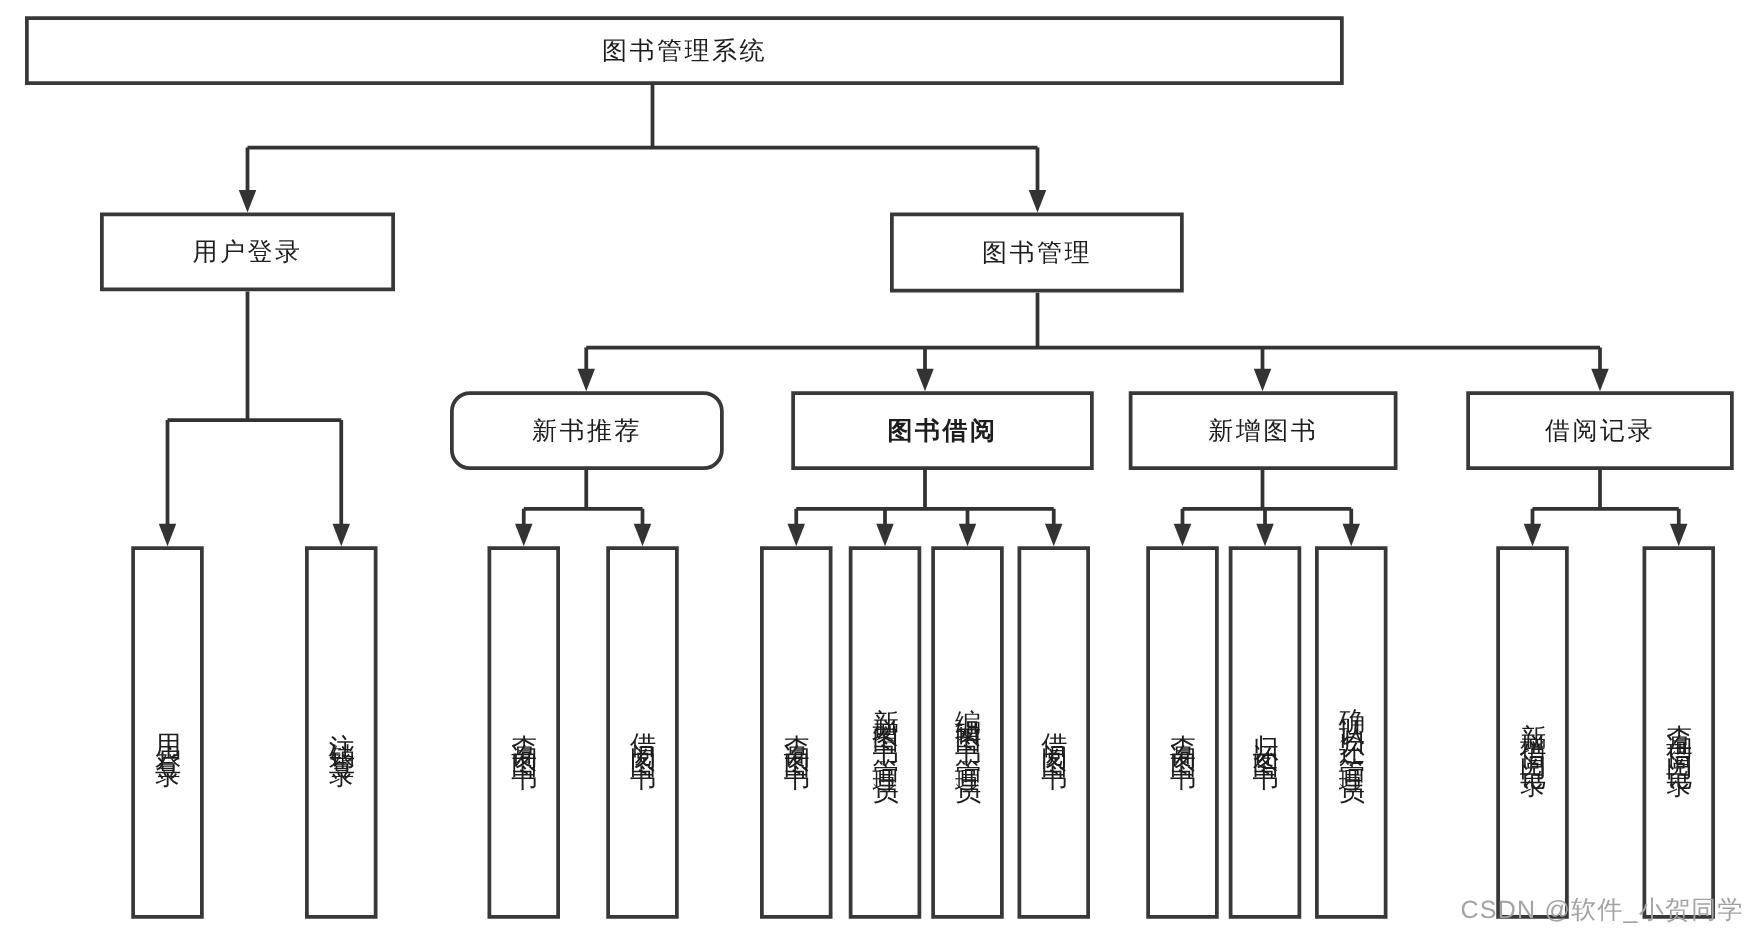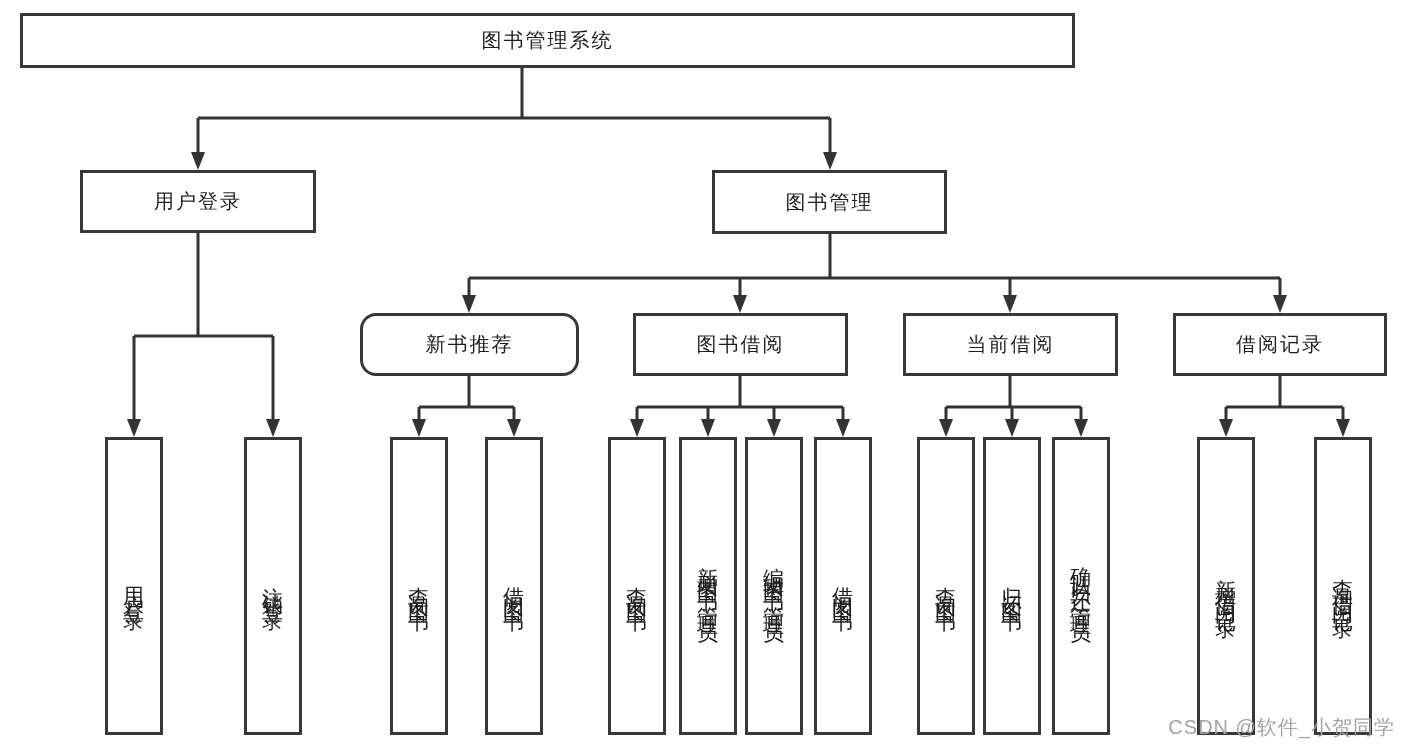--- a/index.html
+++ b/index.html
@@ -23,7 +23,7 @@
   .n-login  { left:80px;  top:170px; width:236px;  height:63px; }
   .n-mgmt   { left:712px; top:170px; width:235px;  height:64px;font-family:Liberation Serif, serif; }
   .n-newrec { left:360px; top:313px; width:219px;  height:63px;border-radius:16px; }
-  .n-borrow { left:633px; top:313px; width:215px;  height:63px; }
+  .n-borrow { left:633px; top:313px; width:242px;  height:63px;font-weight:bold; }
   .n-cur    { left:903px; top:313px; width:215px;  height:63px; }
   .n-rec    { left:1173px;top:313px; width:214px;  height:63px; }
   .leaf     { top:437px; width:58px; height:298px; }

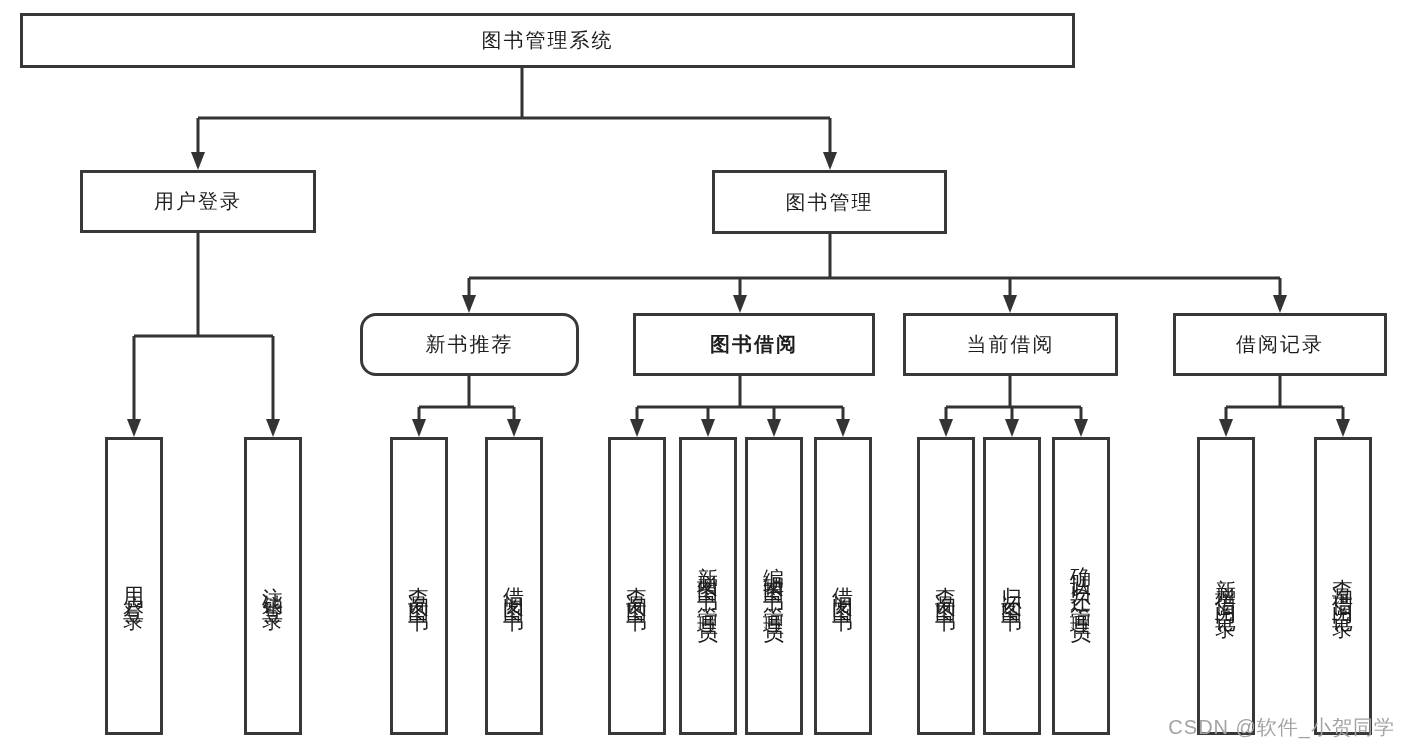--- a/index.html
+++ b/index.html
@@ -100,7 +100,7 @@
     <span>图书借阅</span>
   </div>
   <div class="box hbox n-cur">
-    <span>当前借阅</span>
+    <span>新增图书</span>
   </div>
   <div class="box hbox n-rec">
     <span>借阅记录</span>

